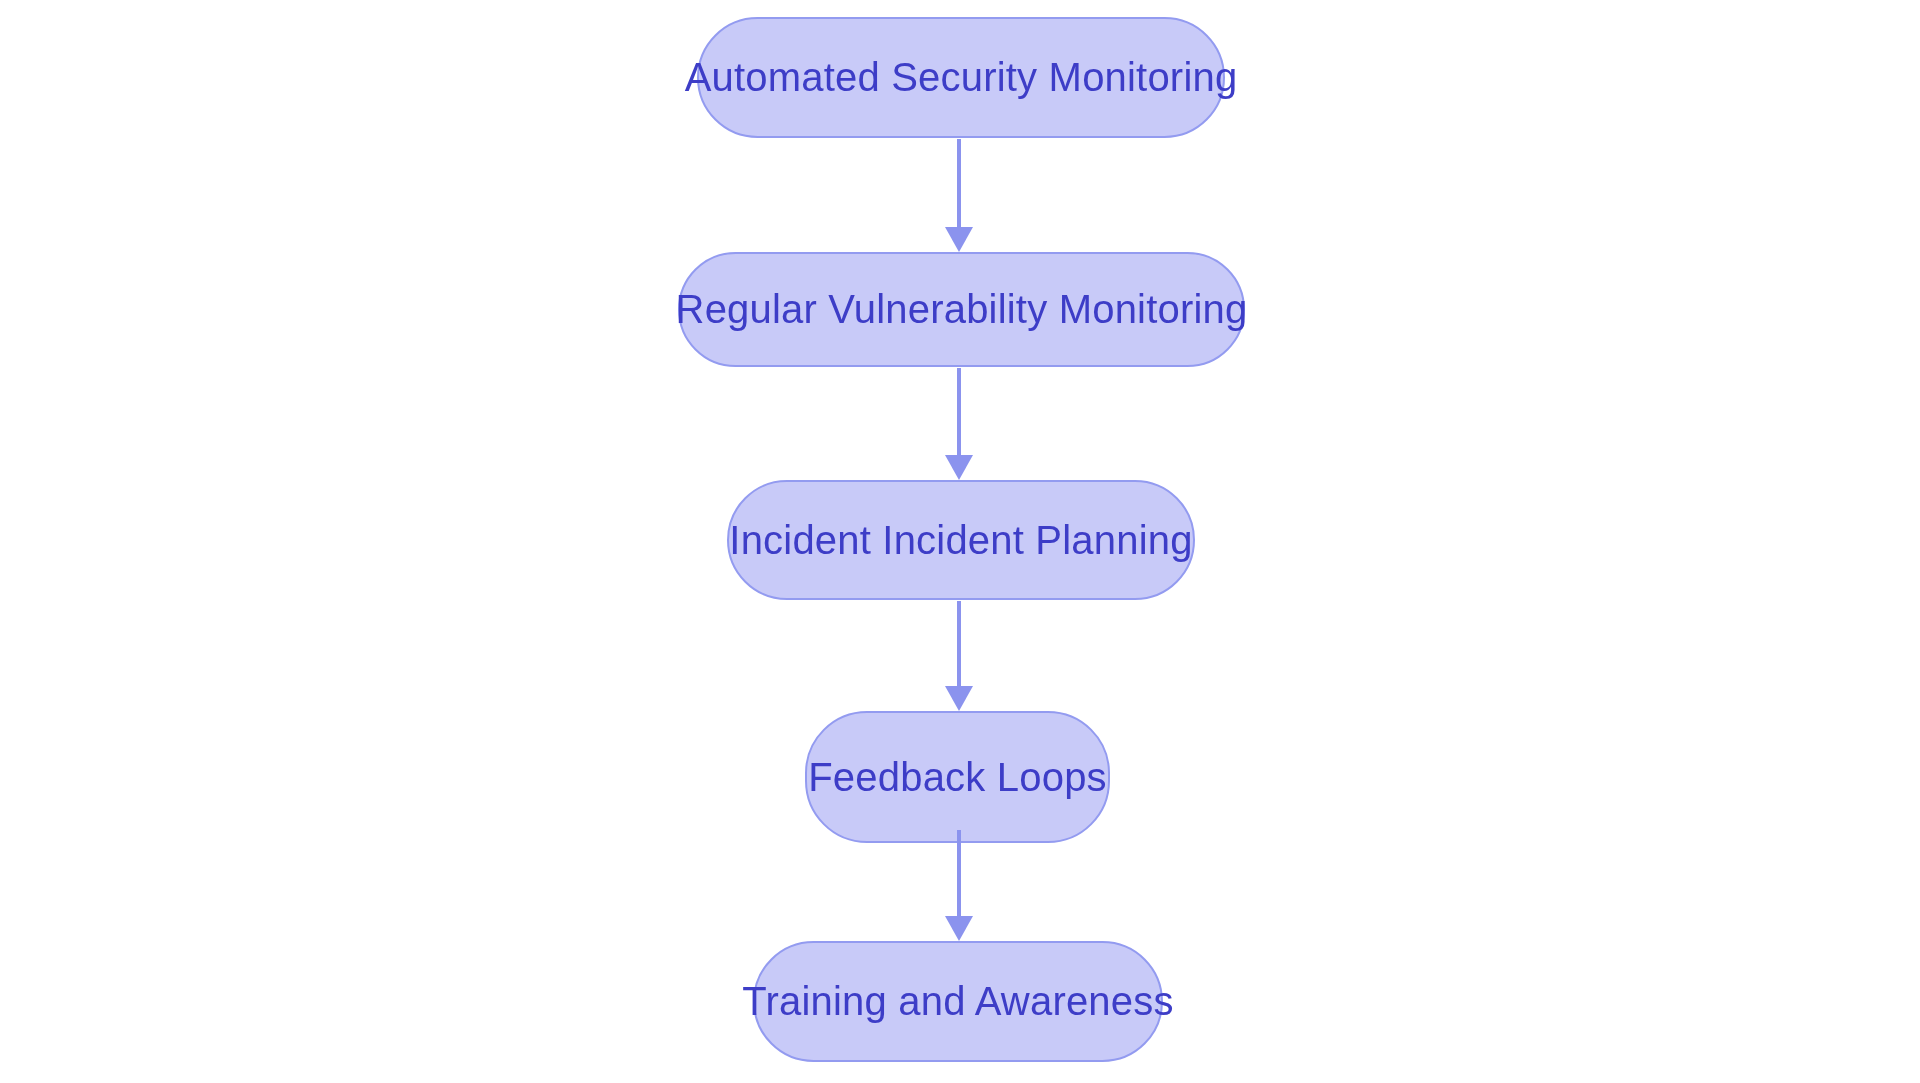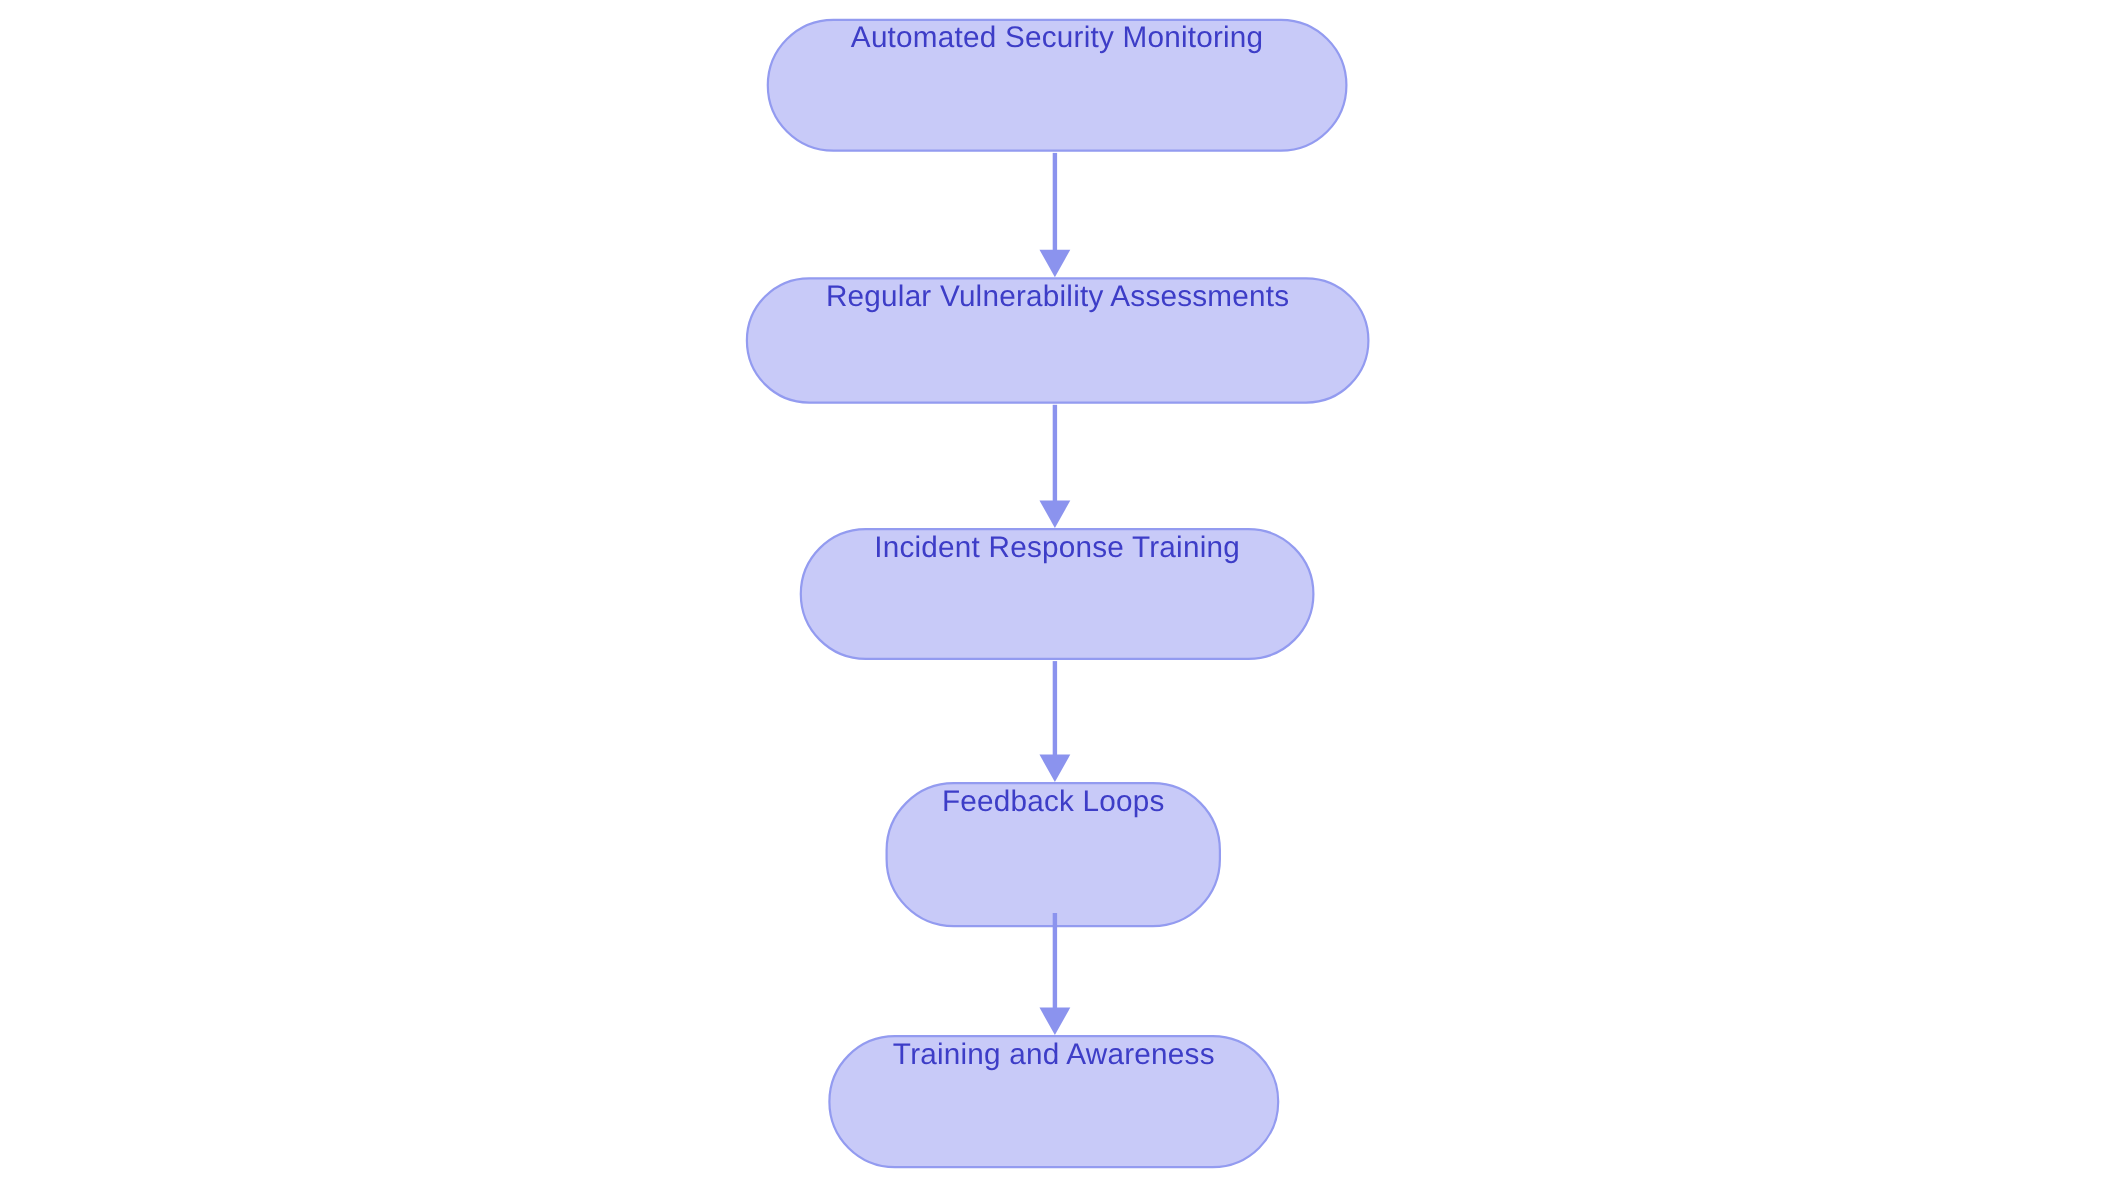--- a/index.html
+++ b/index.html
@@ -29,10 +29,10 @@
     border: 2px solid var(--node-border);
     border-radius: 62px;
     display: flex;
-    align-items: flex-start;
+    align-items: center;
     justify-content: center;
     color: var(--node-text);
-    font-size: 27px;
+    font-size: 40px;
     font-weight: 400;
     letter-spacing: 0.2px;
     white-space: nowrap;

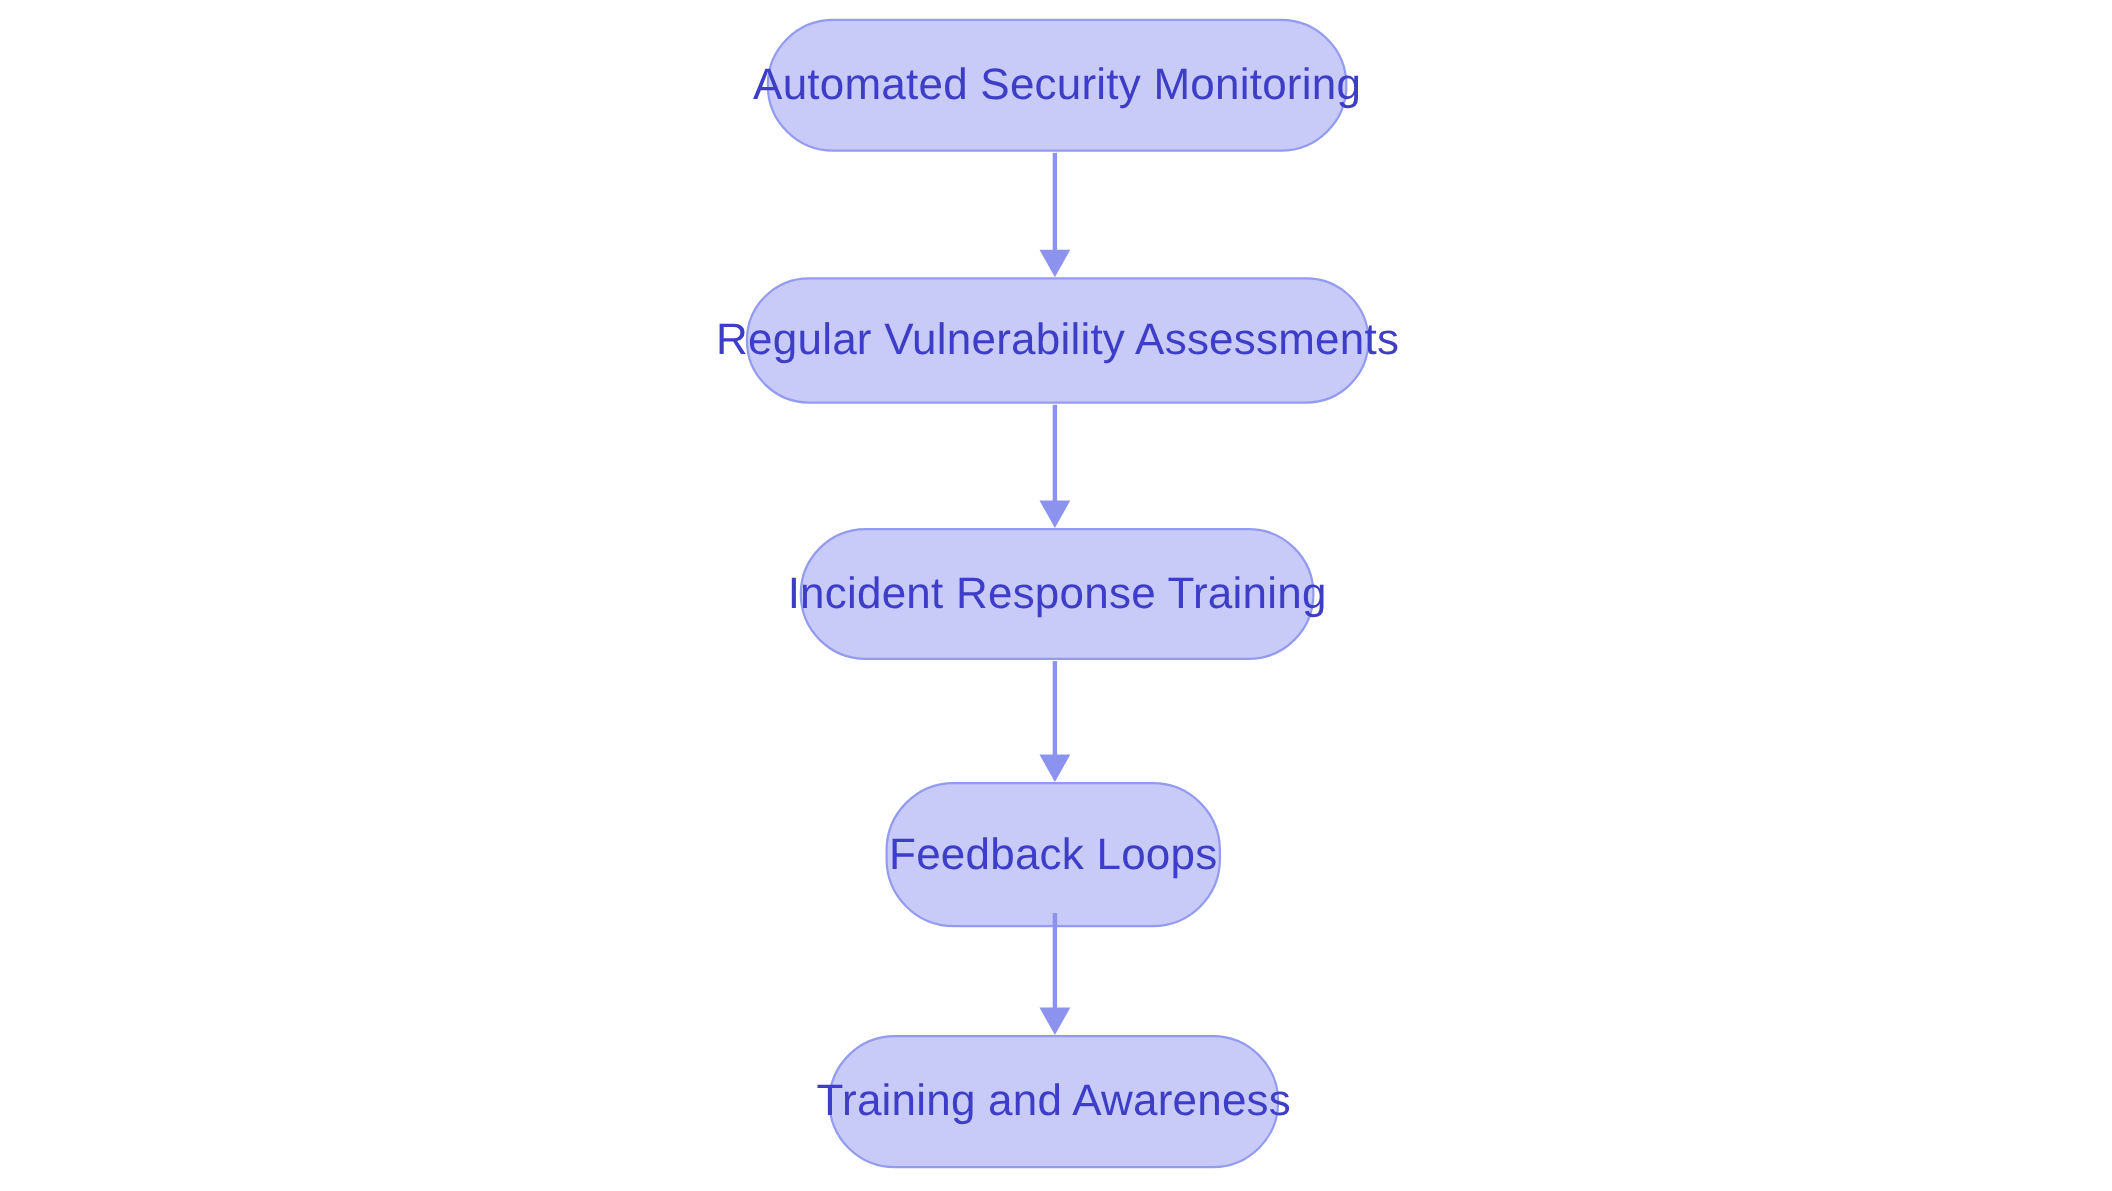--- a/index.html
+++ b/index.html
@@ -90,7 +90,7 @@
   </div>
 
   <div class="node n2">
-    <span>Regular Vulnerability Assessments</span>
+    <span>Regular Vulnerability Monitoring</span>
   </div>
 
   <div class="arrow a2">

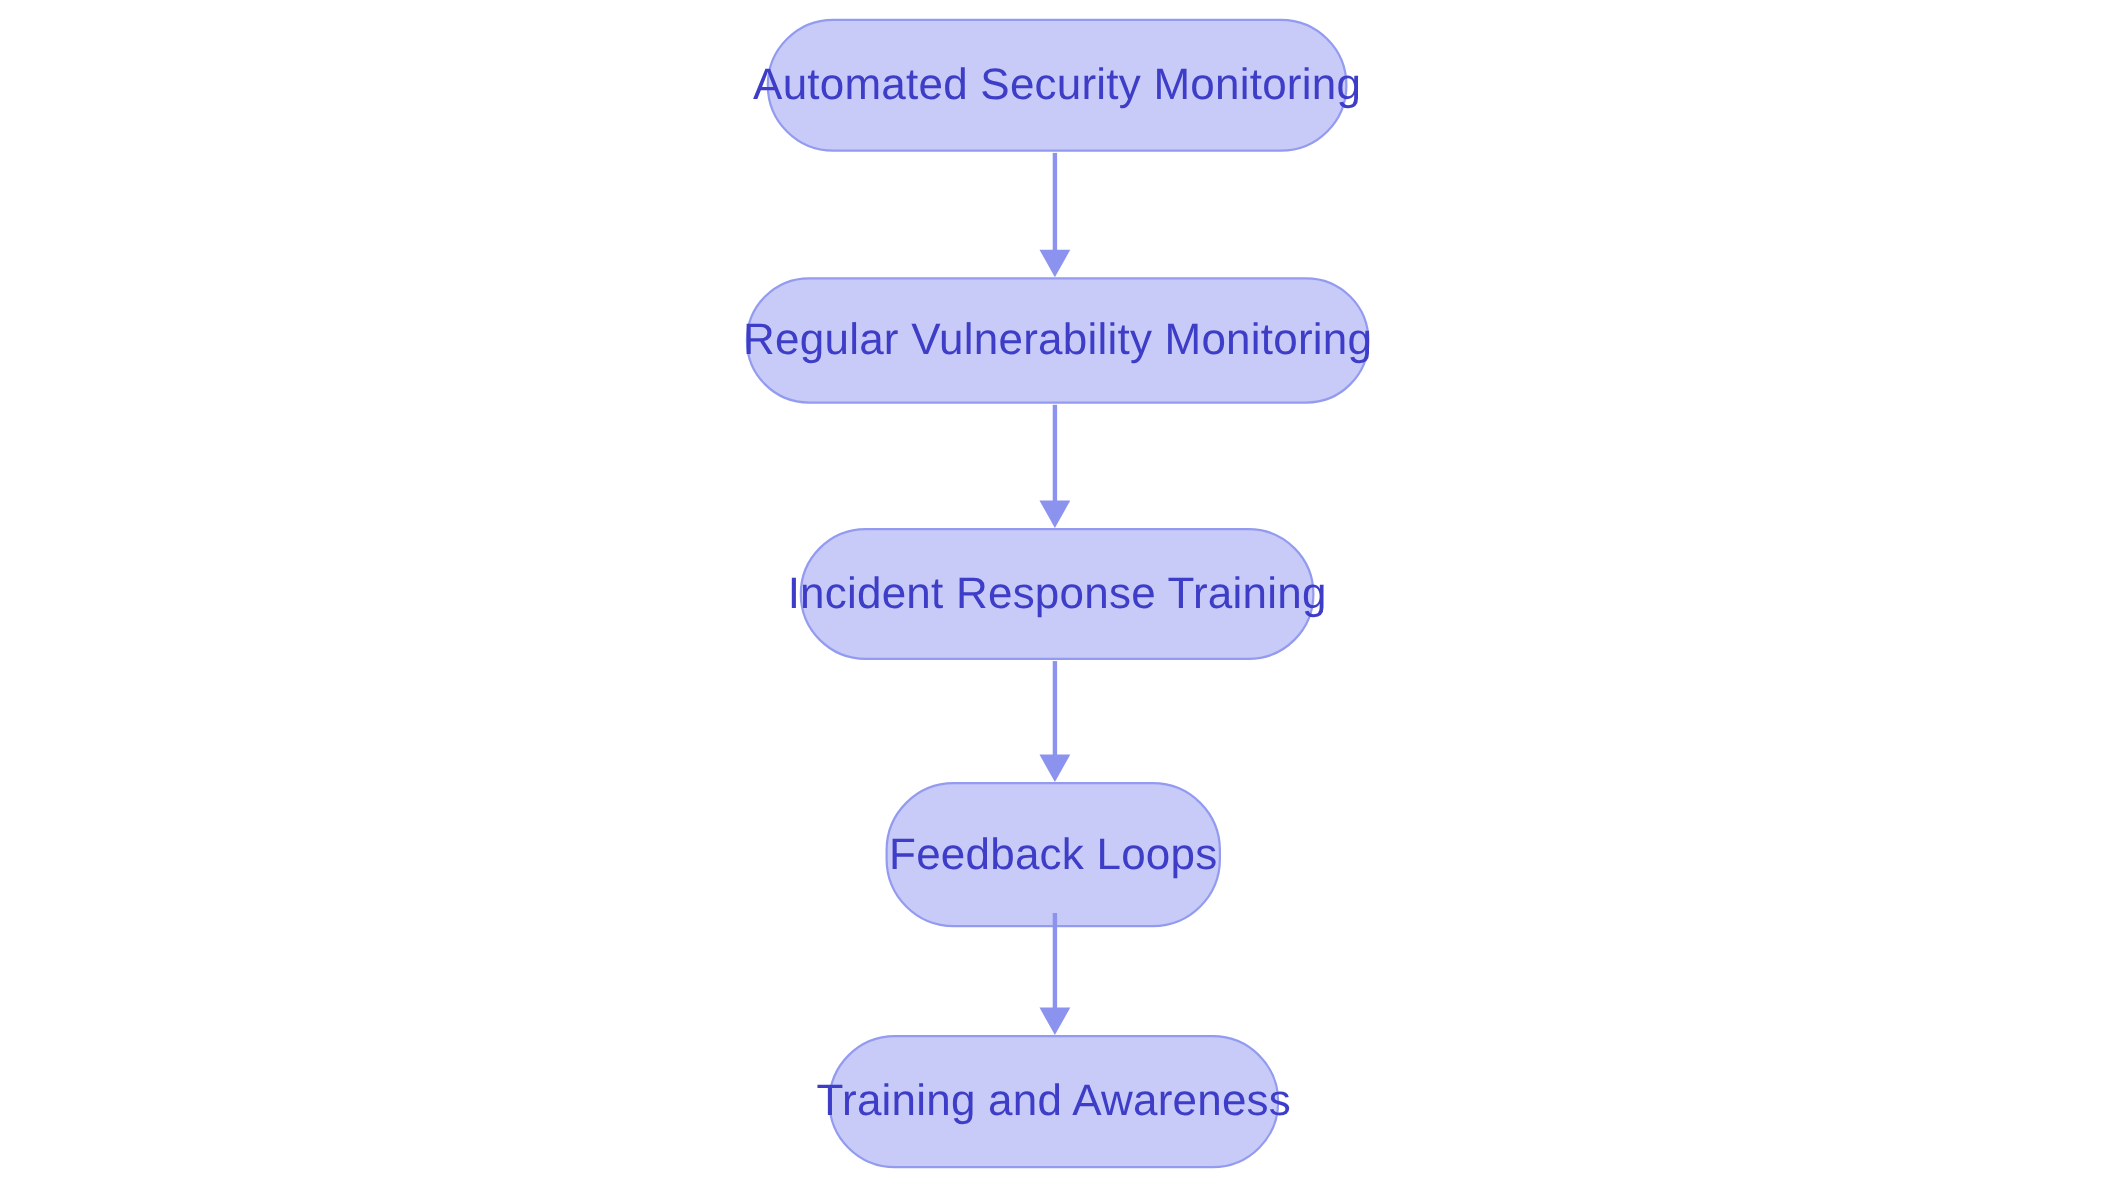--- a/index.html
+++ b/index.html
@@ -99,7 +99,7 @@
   </div>
 
   <div class="node n3">
-    <span>Incident Response Training</span>
+    <span>Incident Incident Planning</span>
   </div>
 
   <div class="arrow a3">

